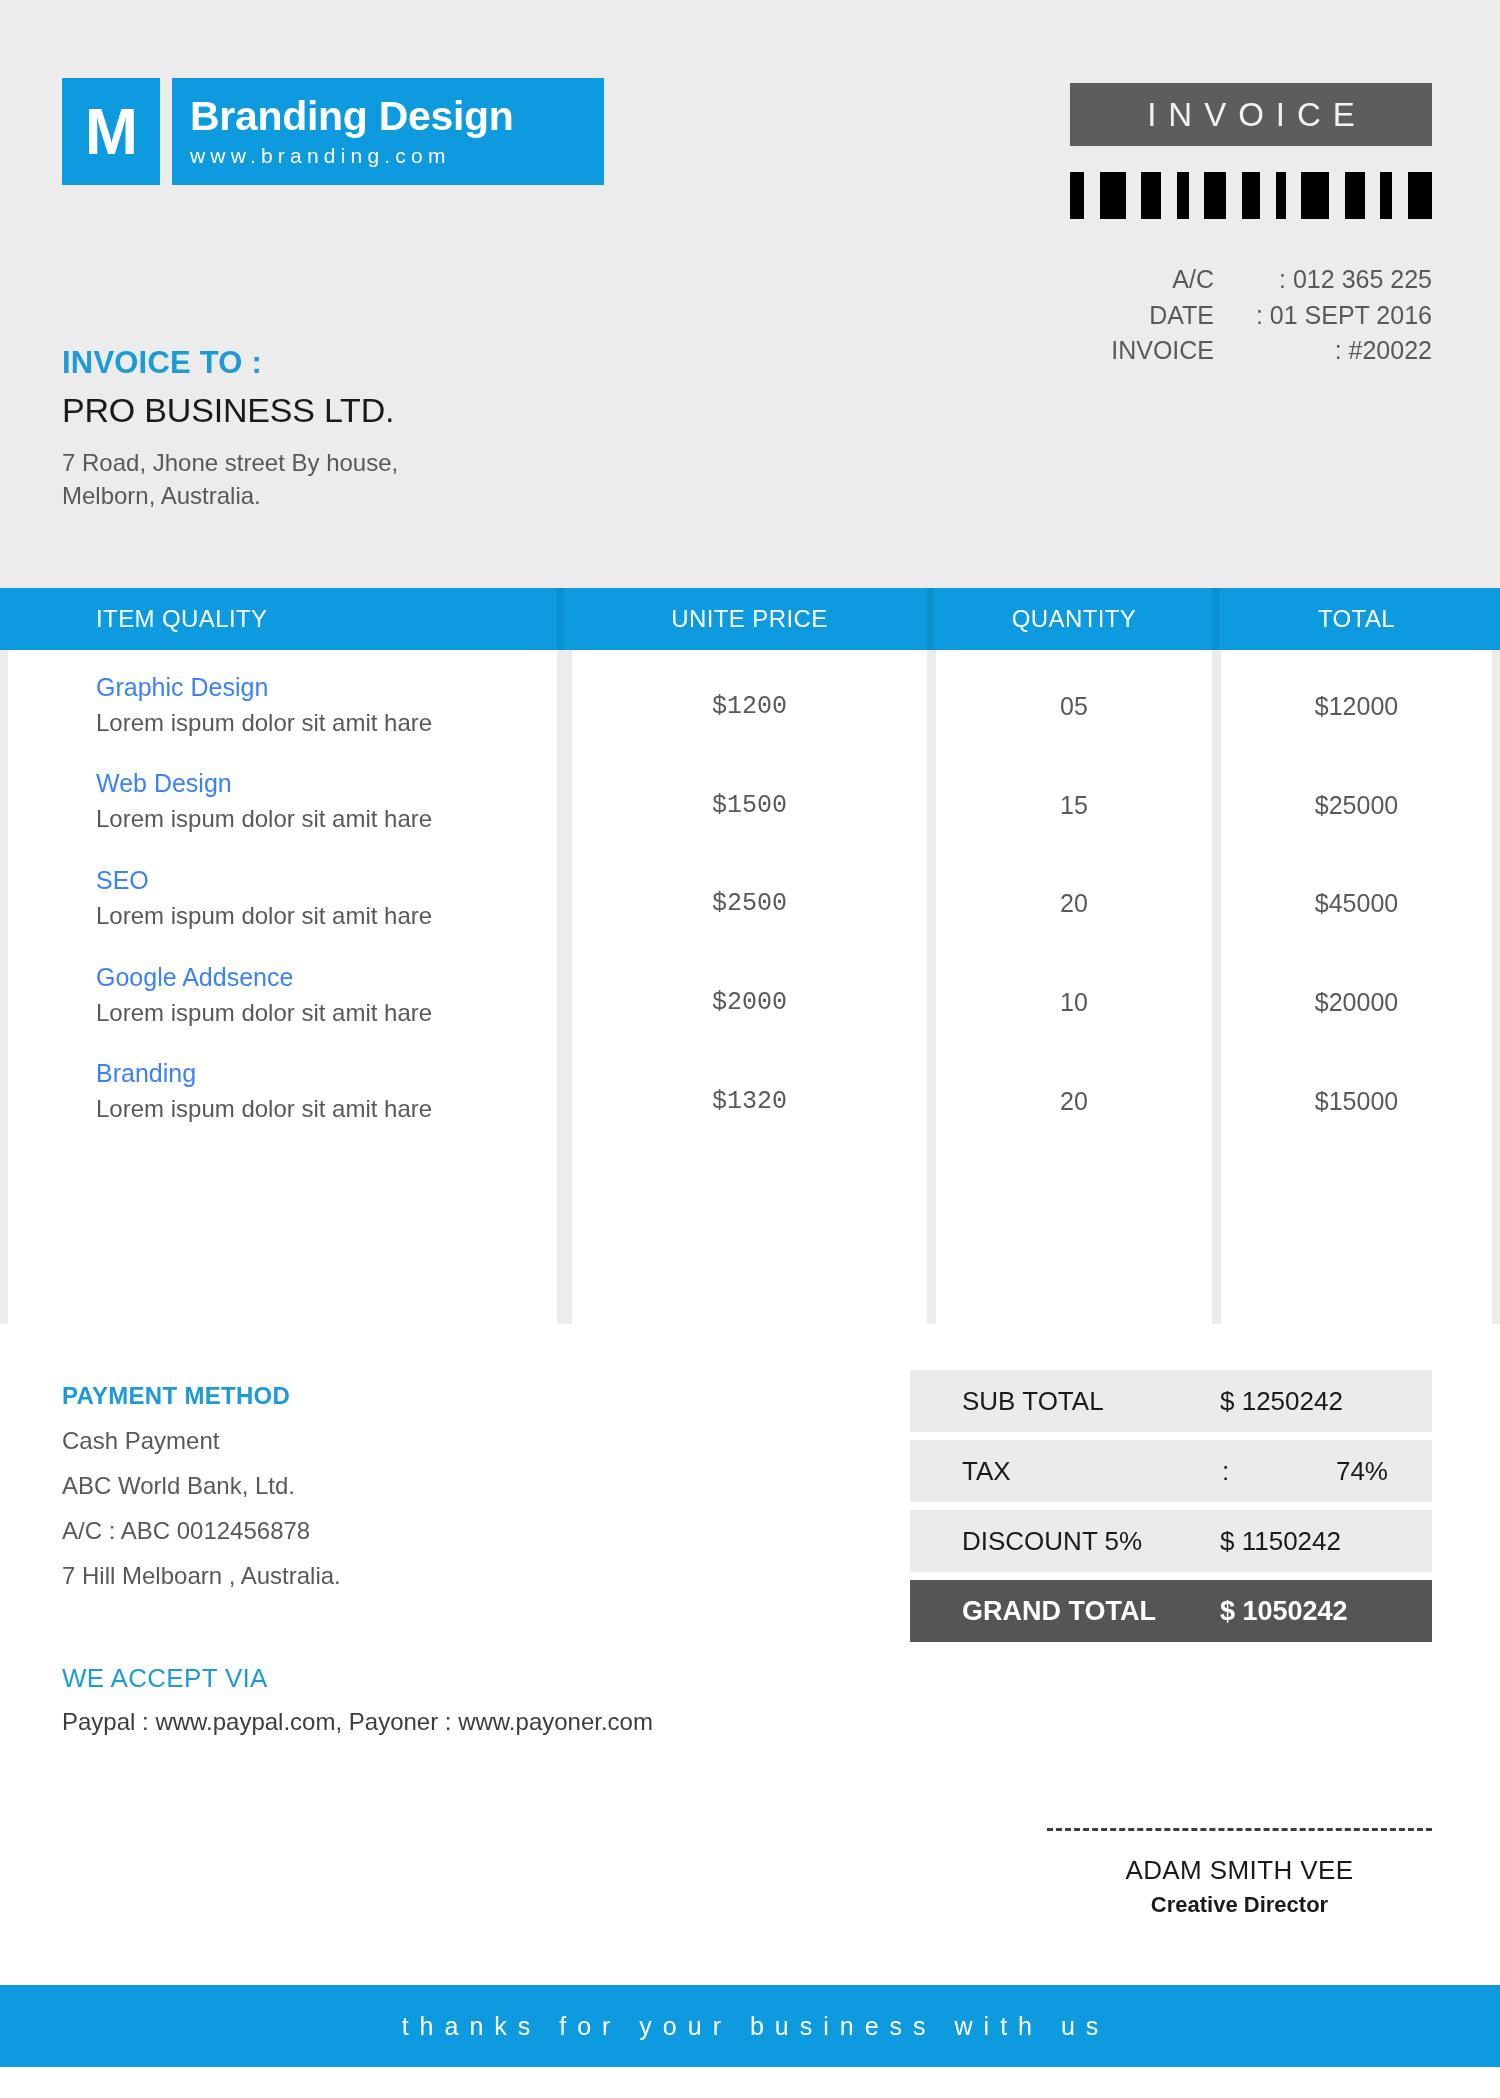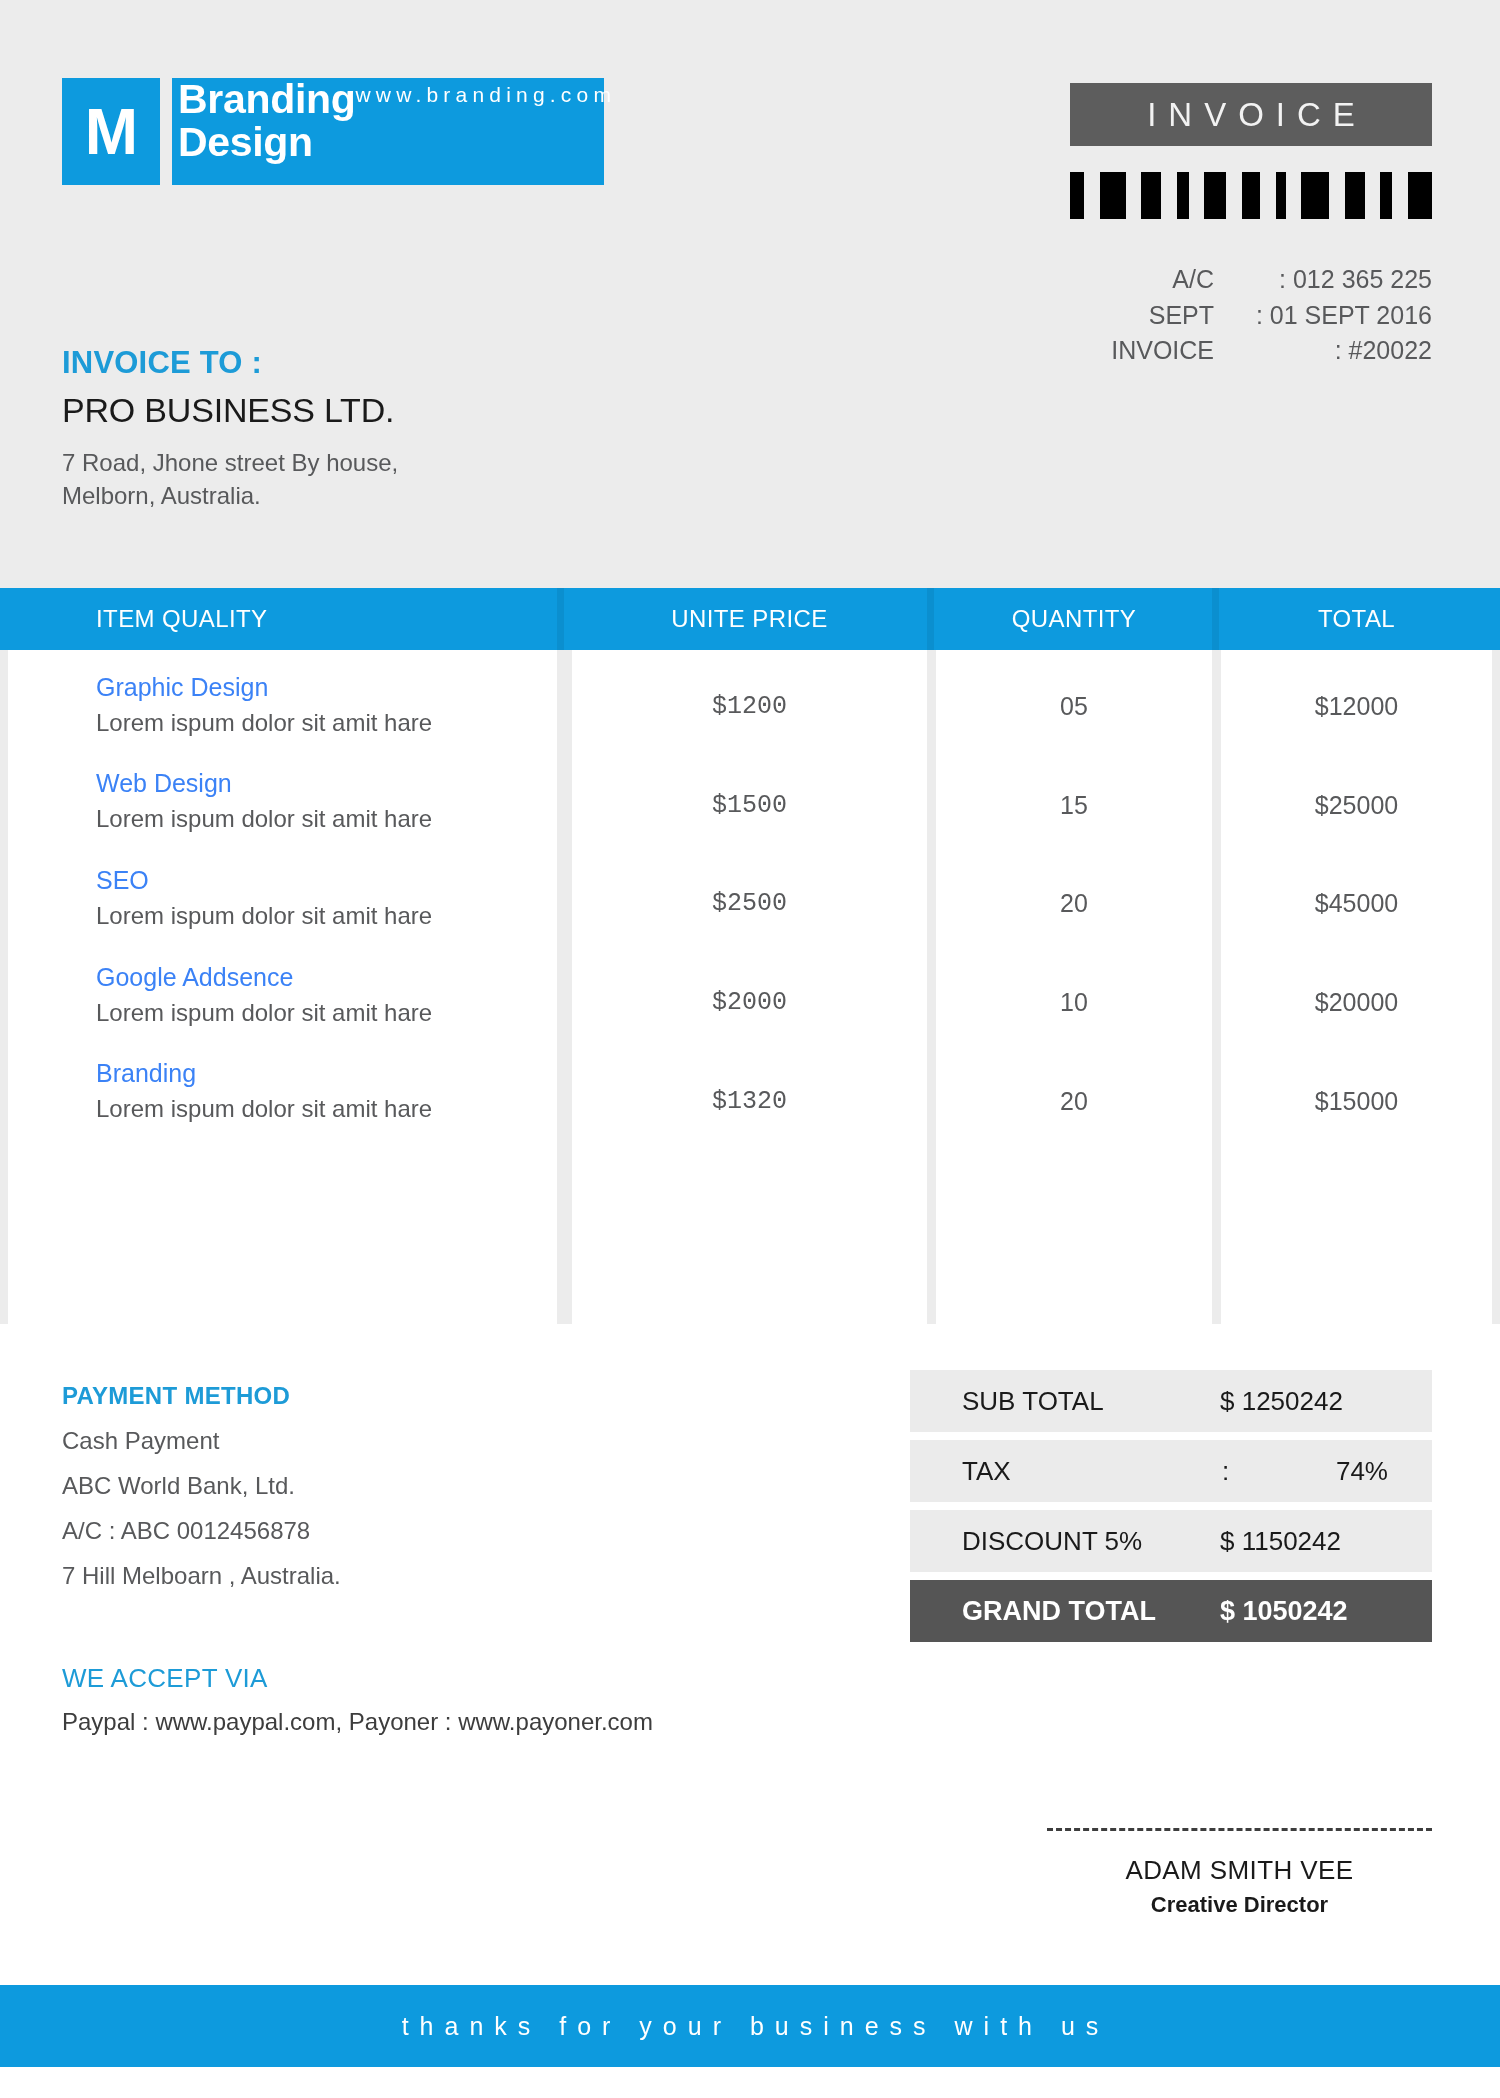--- a/index.html
+++ b/index.html
@@ -55,7 +55,7 @@
     width: 432px;
     background: #0d9ade;
     display: flex;
-    flex-direction: row;
+    flex-direction: column;
     justify-content: center;
     padding: 0 0 0 18px;
     box-sizing: border-box;

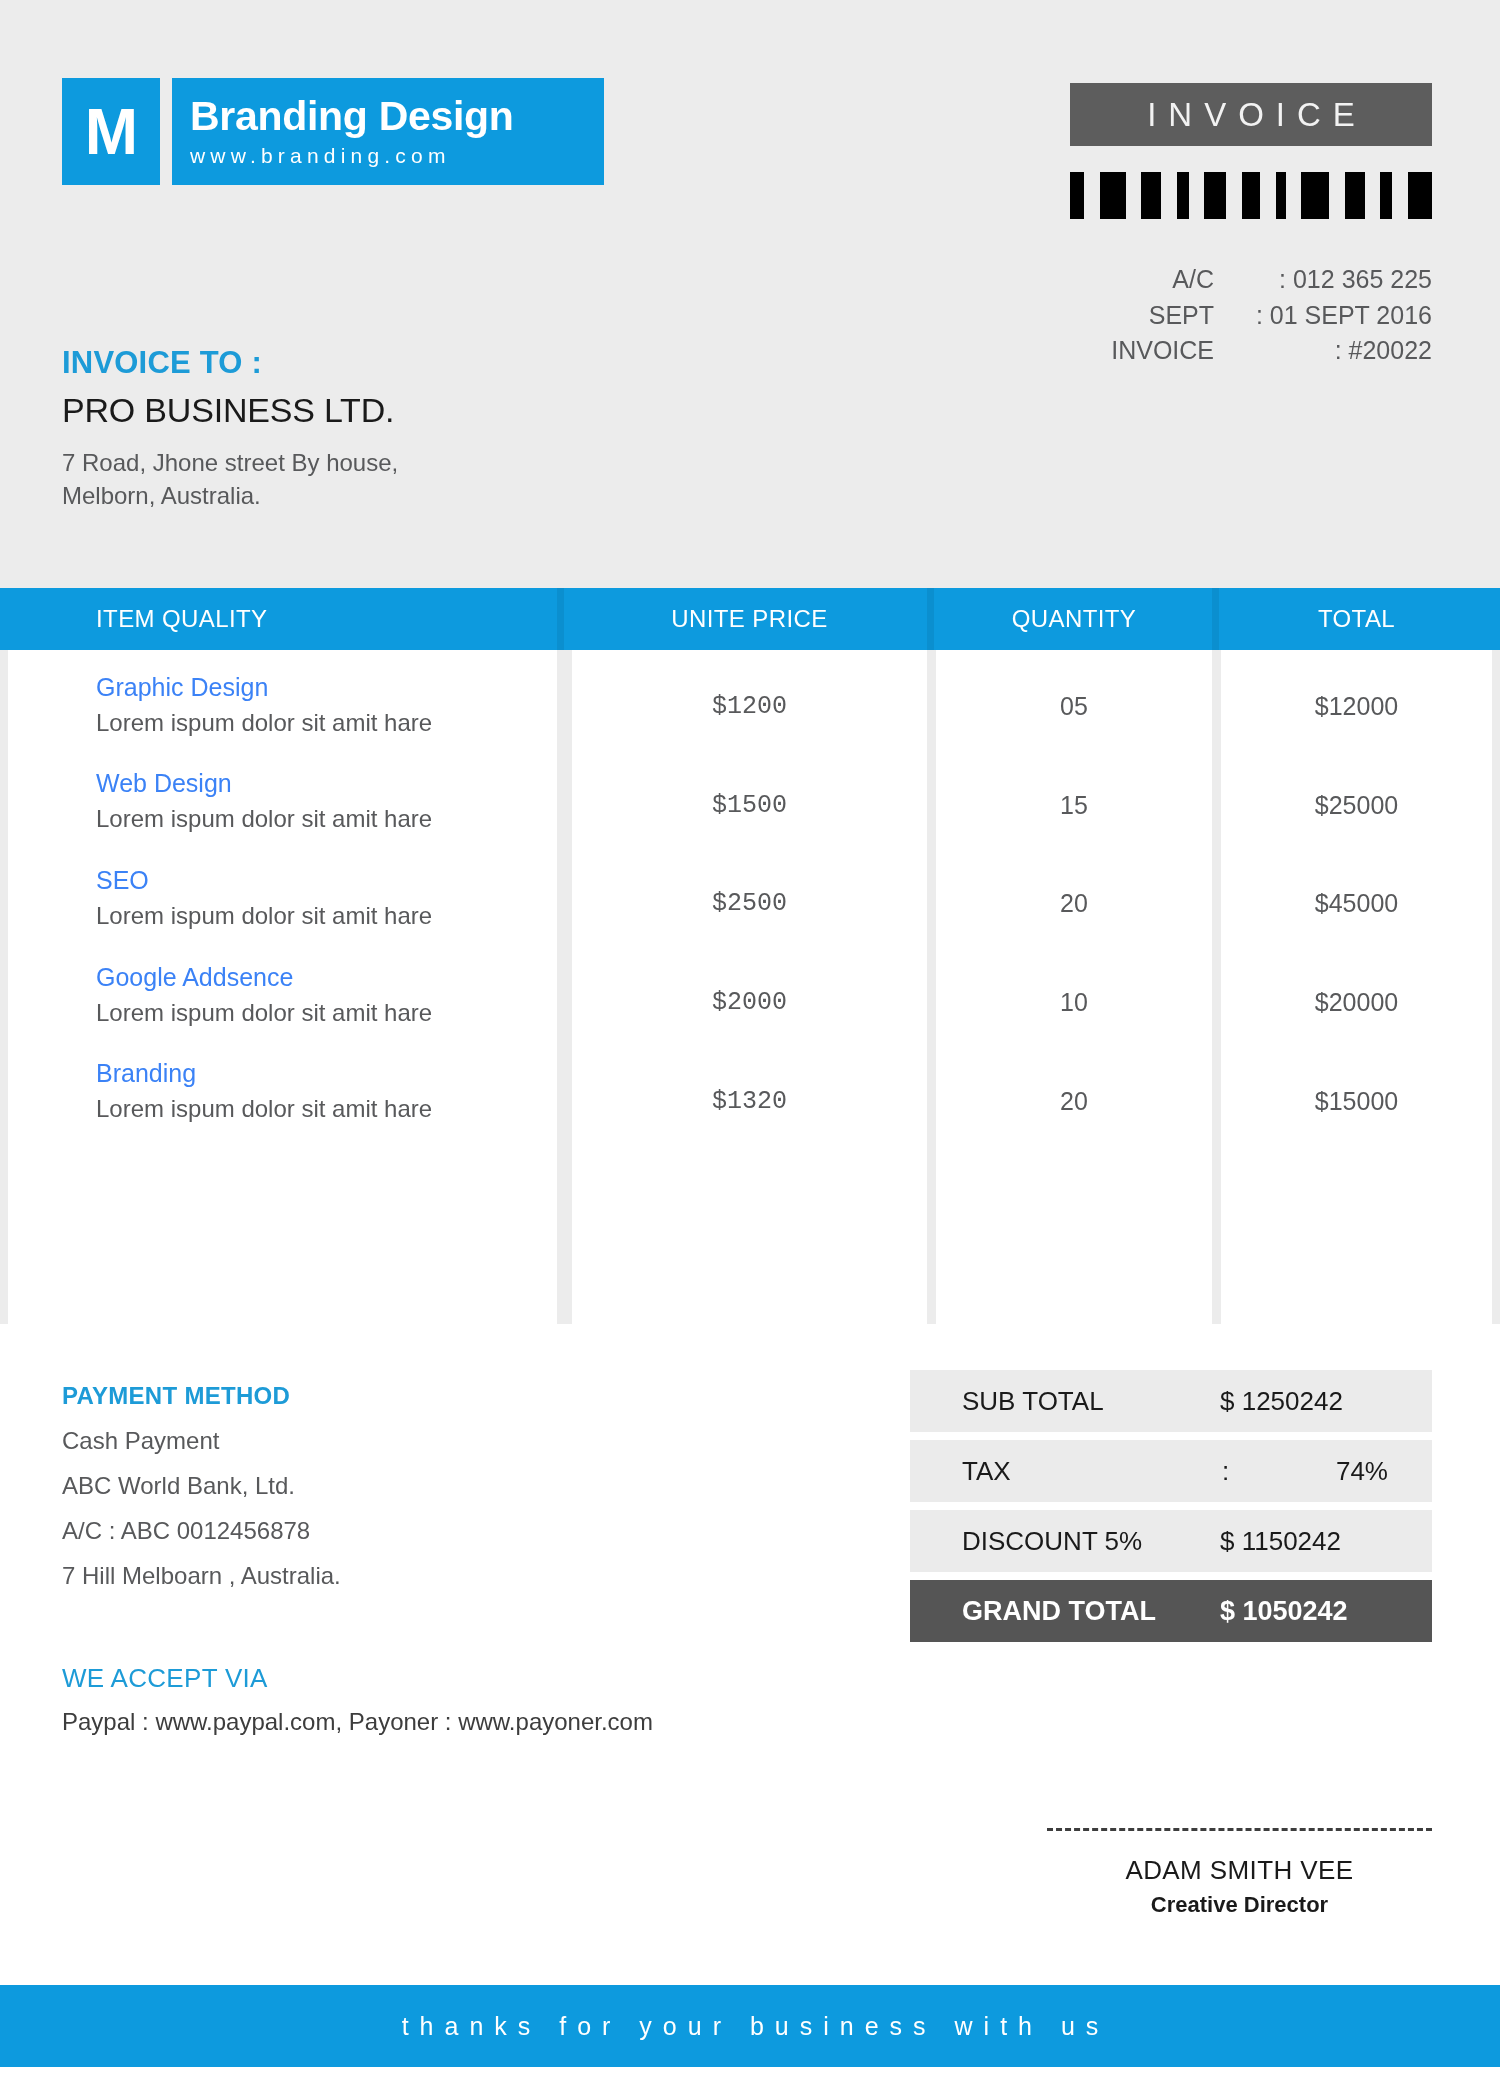--- a/index.html
+++ b/index.html
@@ -368,7 +368,7 @@
       <div class="meta-value">: 012 365 225</div>
     </div>
     <div class="meta-row">
-      <div class="meta-label">SEPT</div>
+      <div class="meta-label">DATE</div>
       <div class="meta-value">: 01 SEPT 2016</div>
     </div>
     <div class="meta-row">

